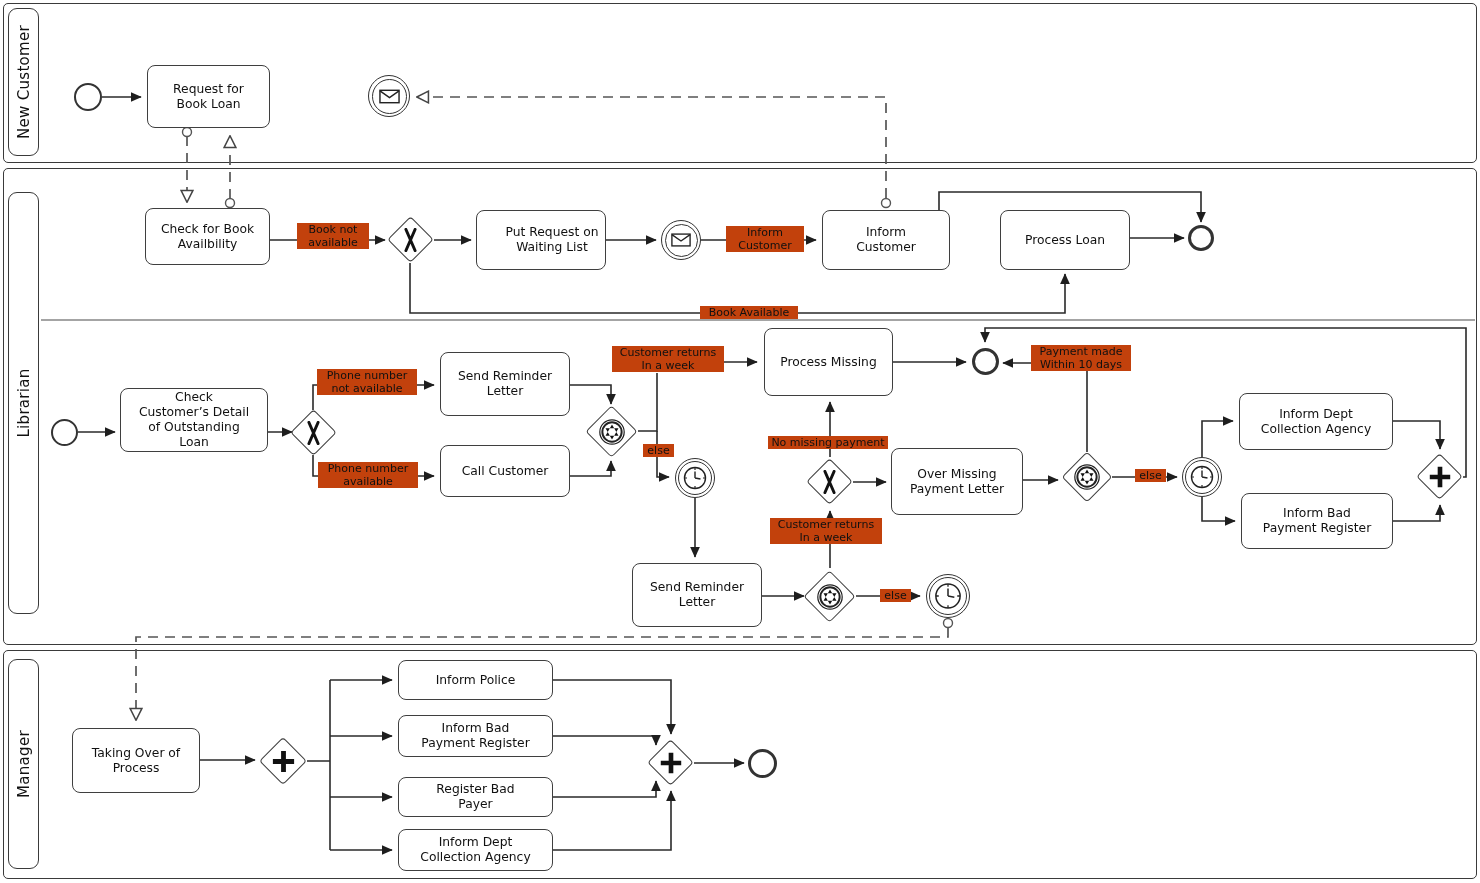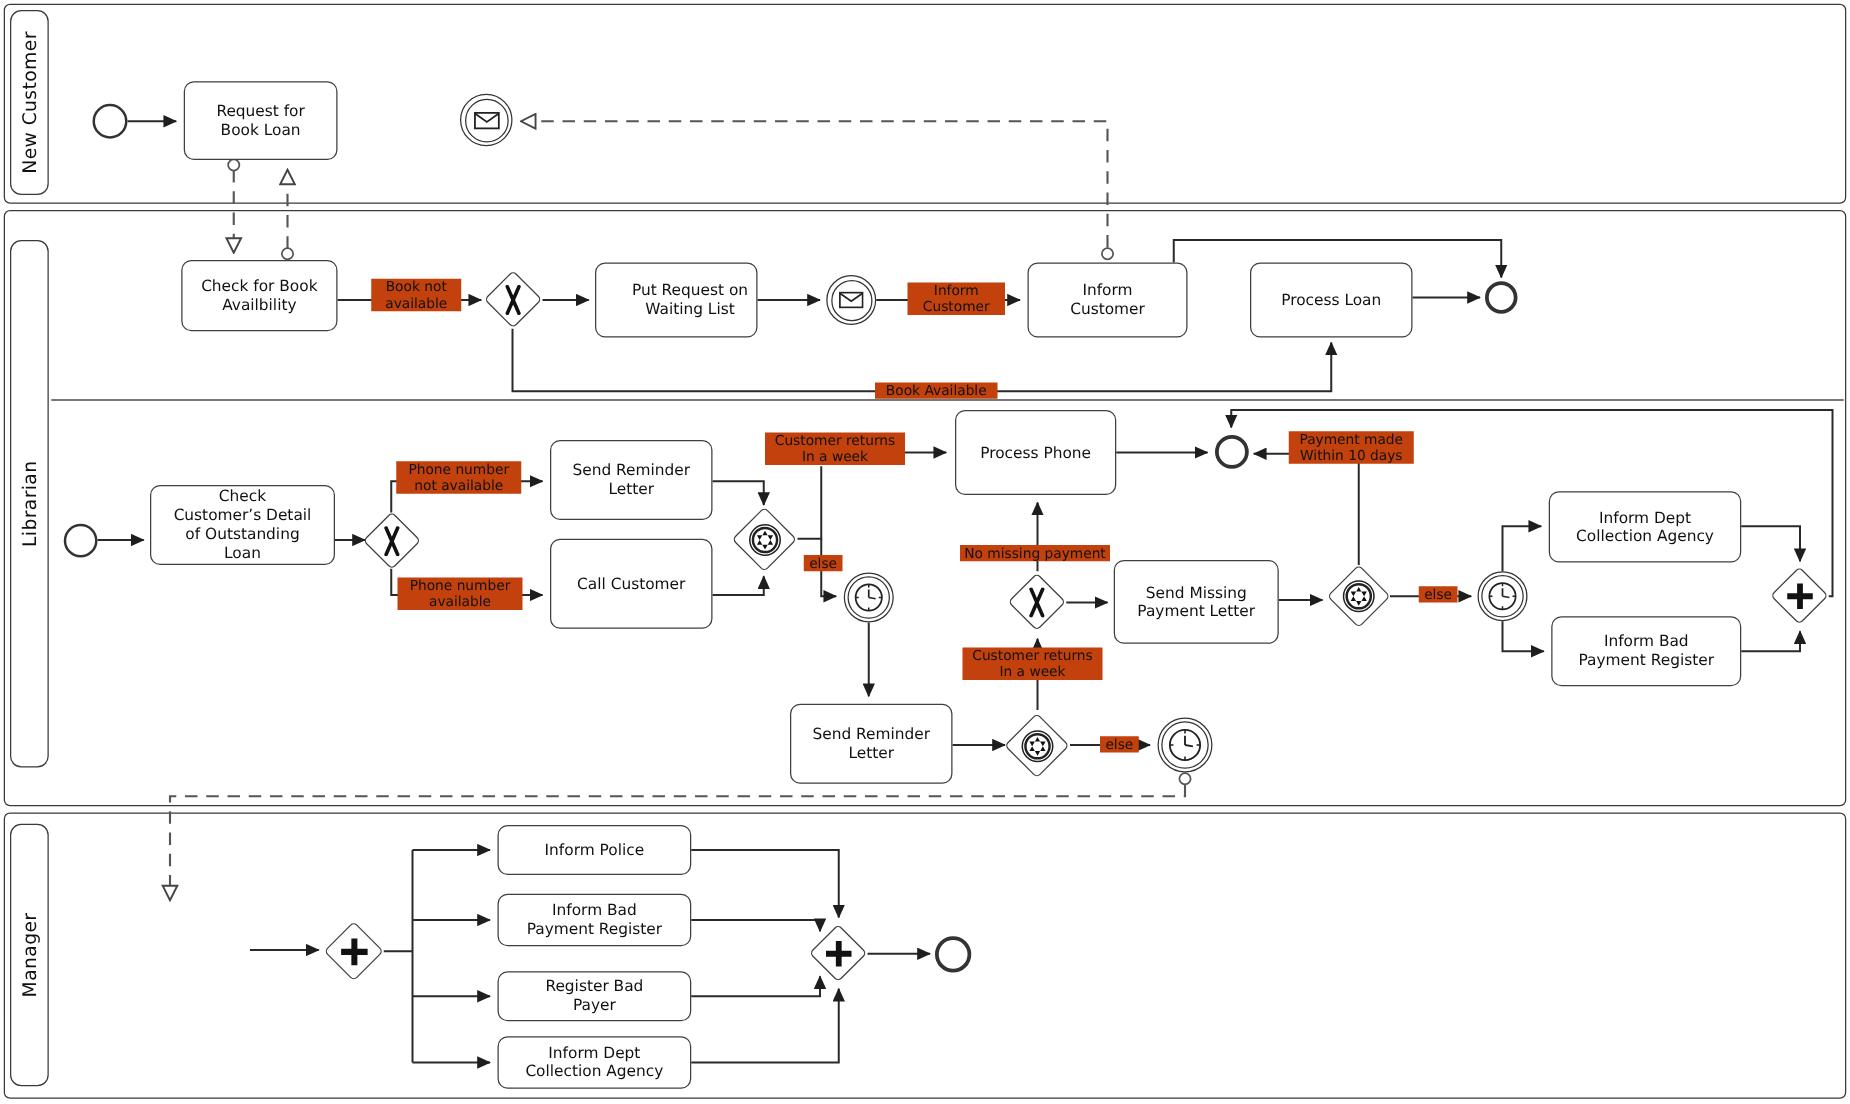--- a/index.html
+++ b/index.html
@@ -209,7 +209,7 @@
   </div>
 
   <div class="task" style="left:764px;top:328px;width:129px;height:68px;">
-    <span>Process Phone</span>
+    <span>Process Missing</span>
   </div>
 
   <div class="evt" style="left:972px;top:348px;width:27px;height:27px;border-width:3px;"></div>

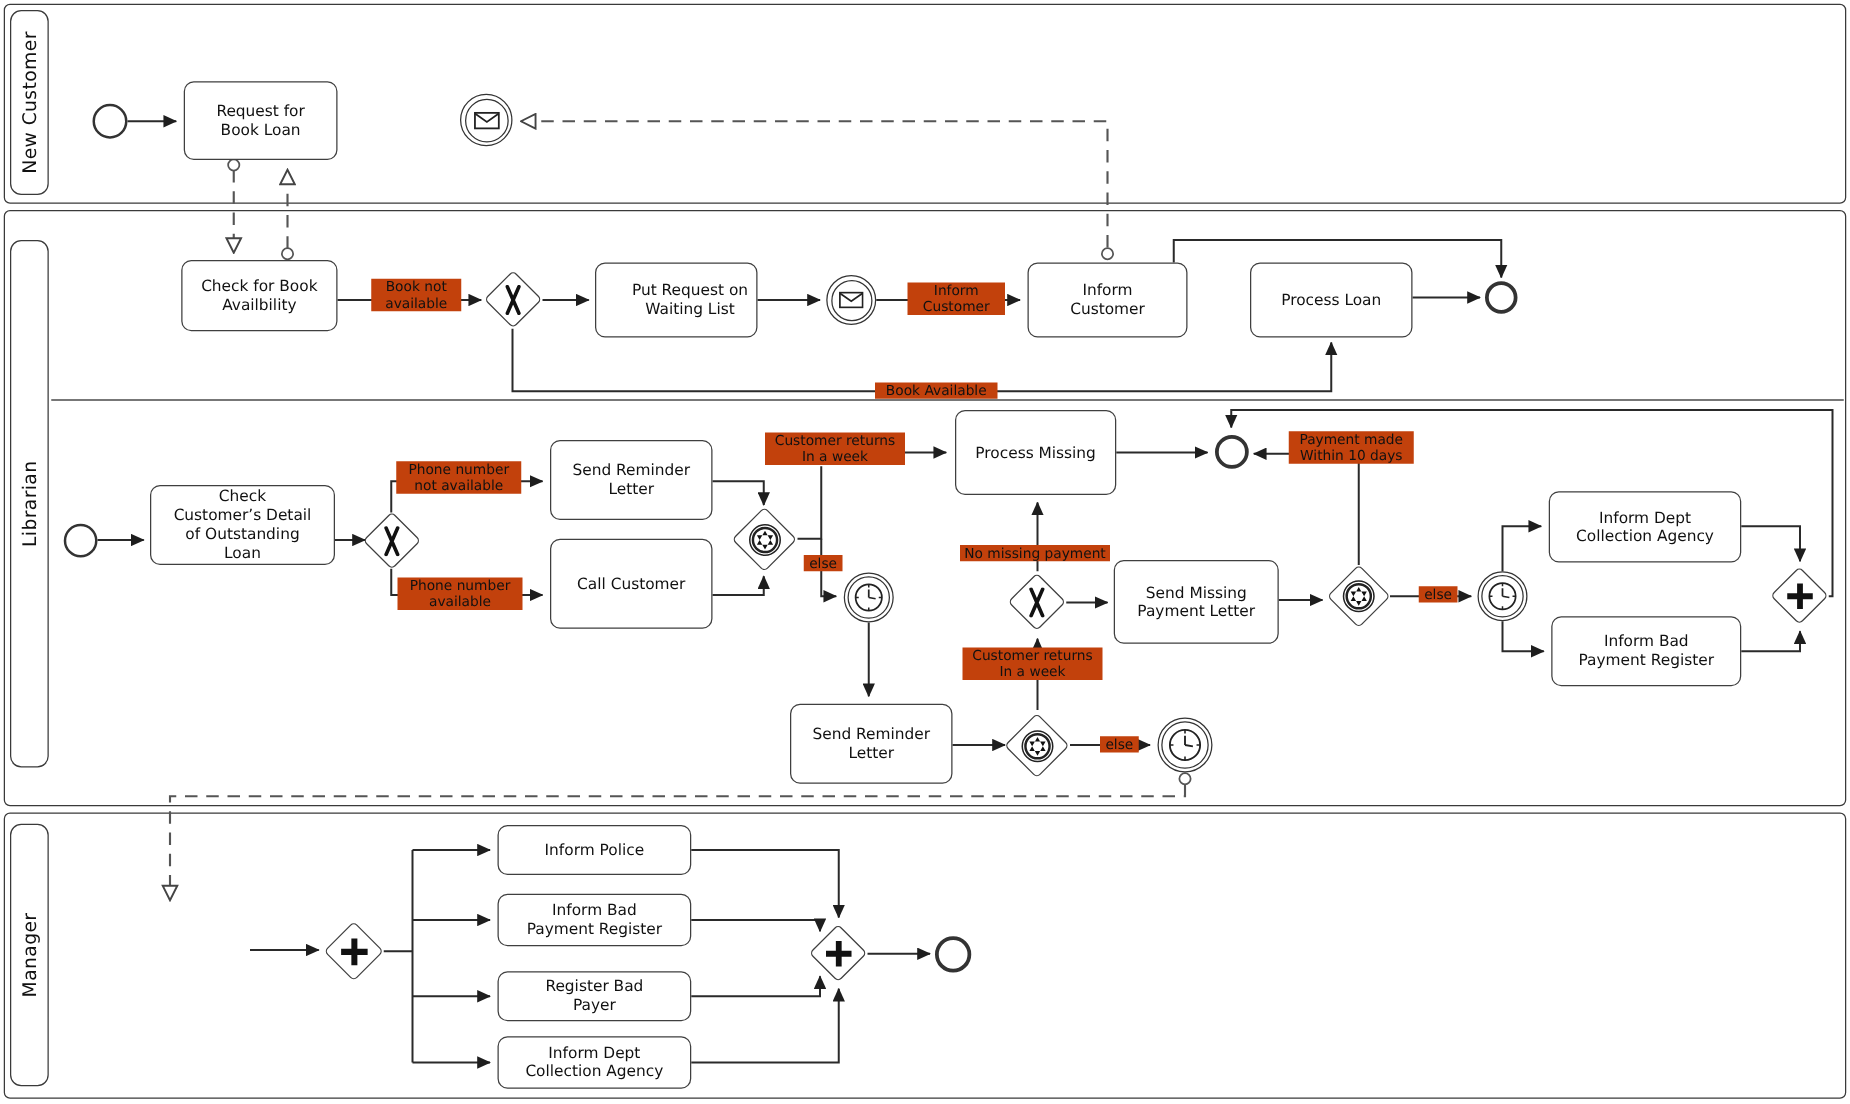--- a/index.html
+++ b/index.html
@@ -184,7 +184,7 @@
 Letter</span>
   </div>
 
-  <div class="task" style="left:440px;top:431px;width:130px;height:72px;">
+  <div class="task" style="left:440px;top:445px;width:130px;height:52px;">
     <span>Call Customer</span>
   </div>
 

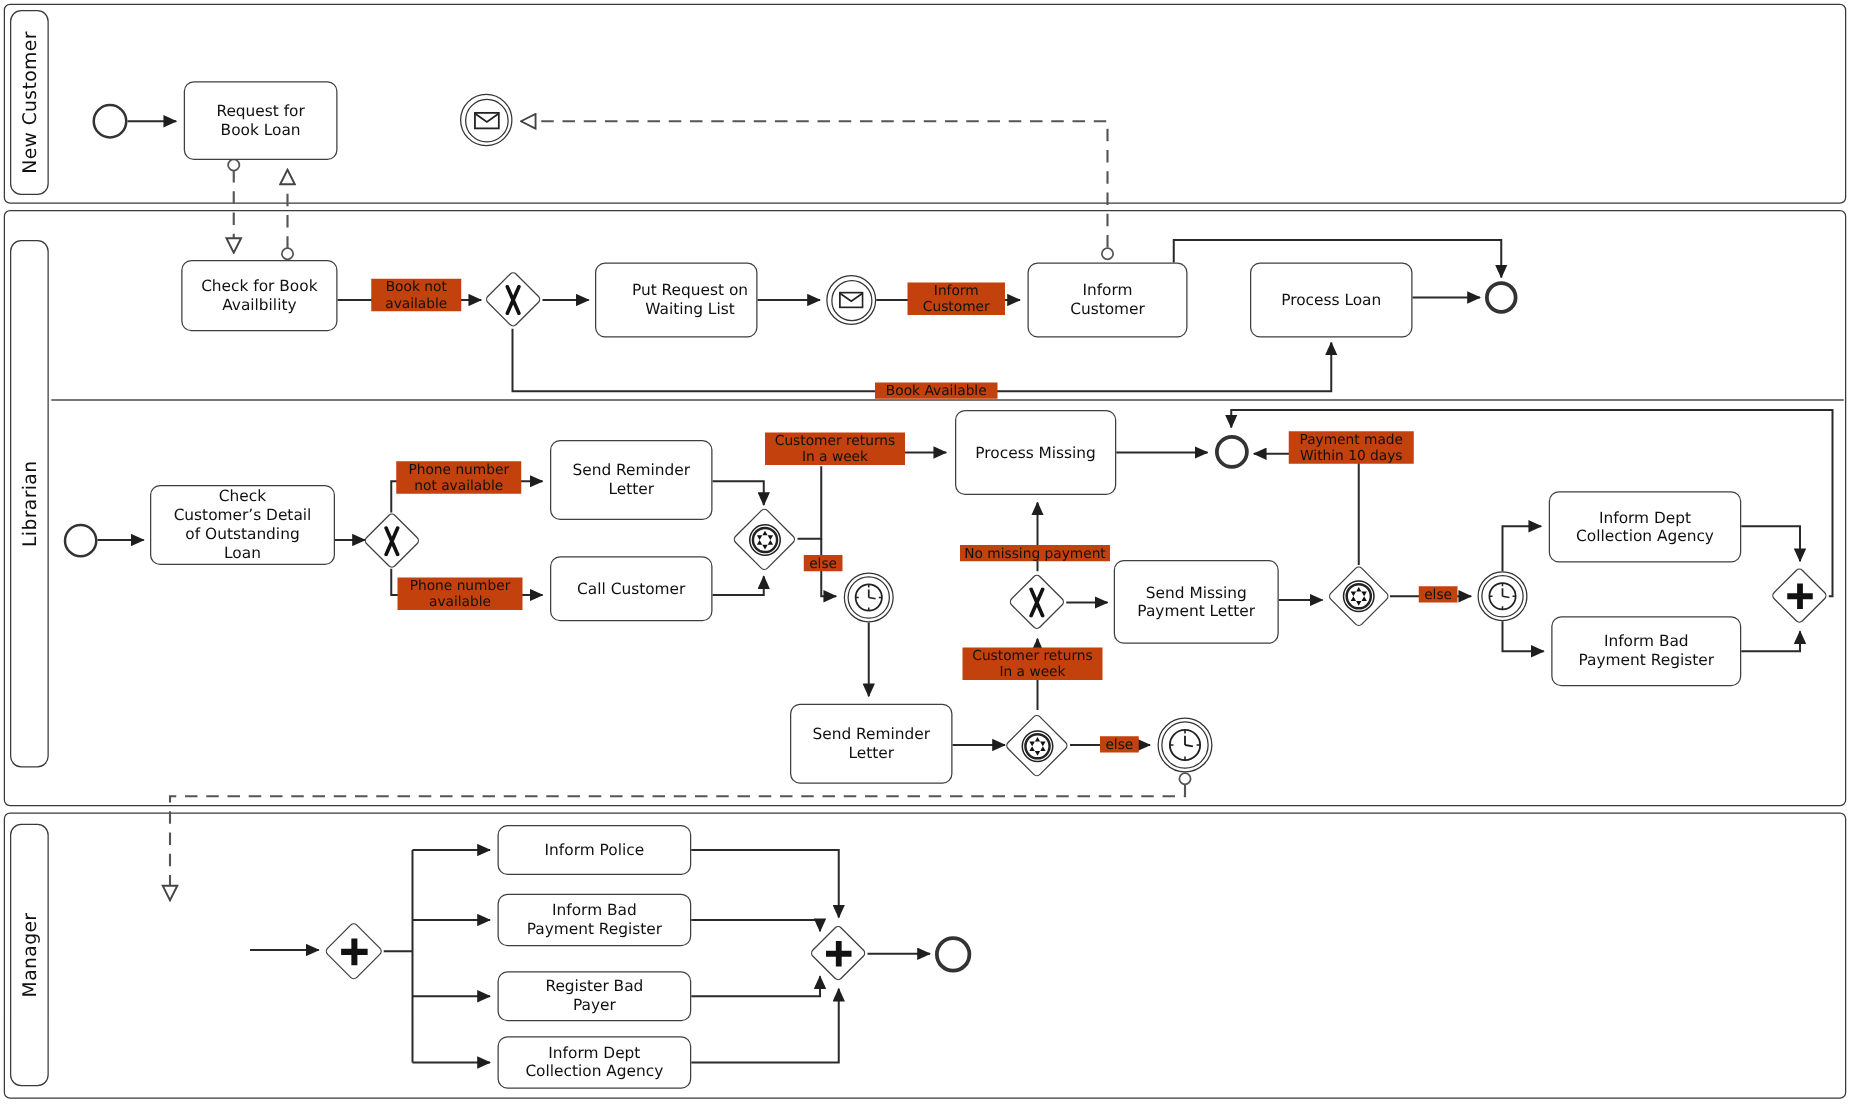--- a/index.html
+++ b/index.html
@@ -223,7 +223,7 @@
   </div>
 
   <div class="task" style="left:891px;top:448px;width:132px;height:67px;">
-    <span>Send Missing
+    <span>Over Missing
 Payment Letter</span>
   </div>
 

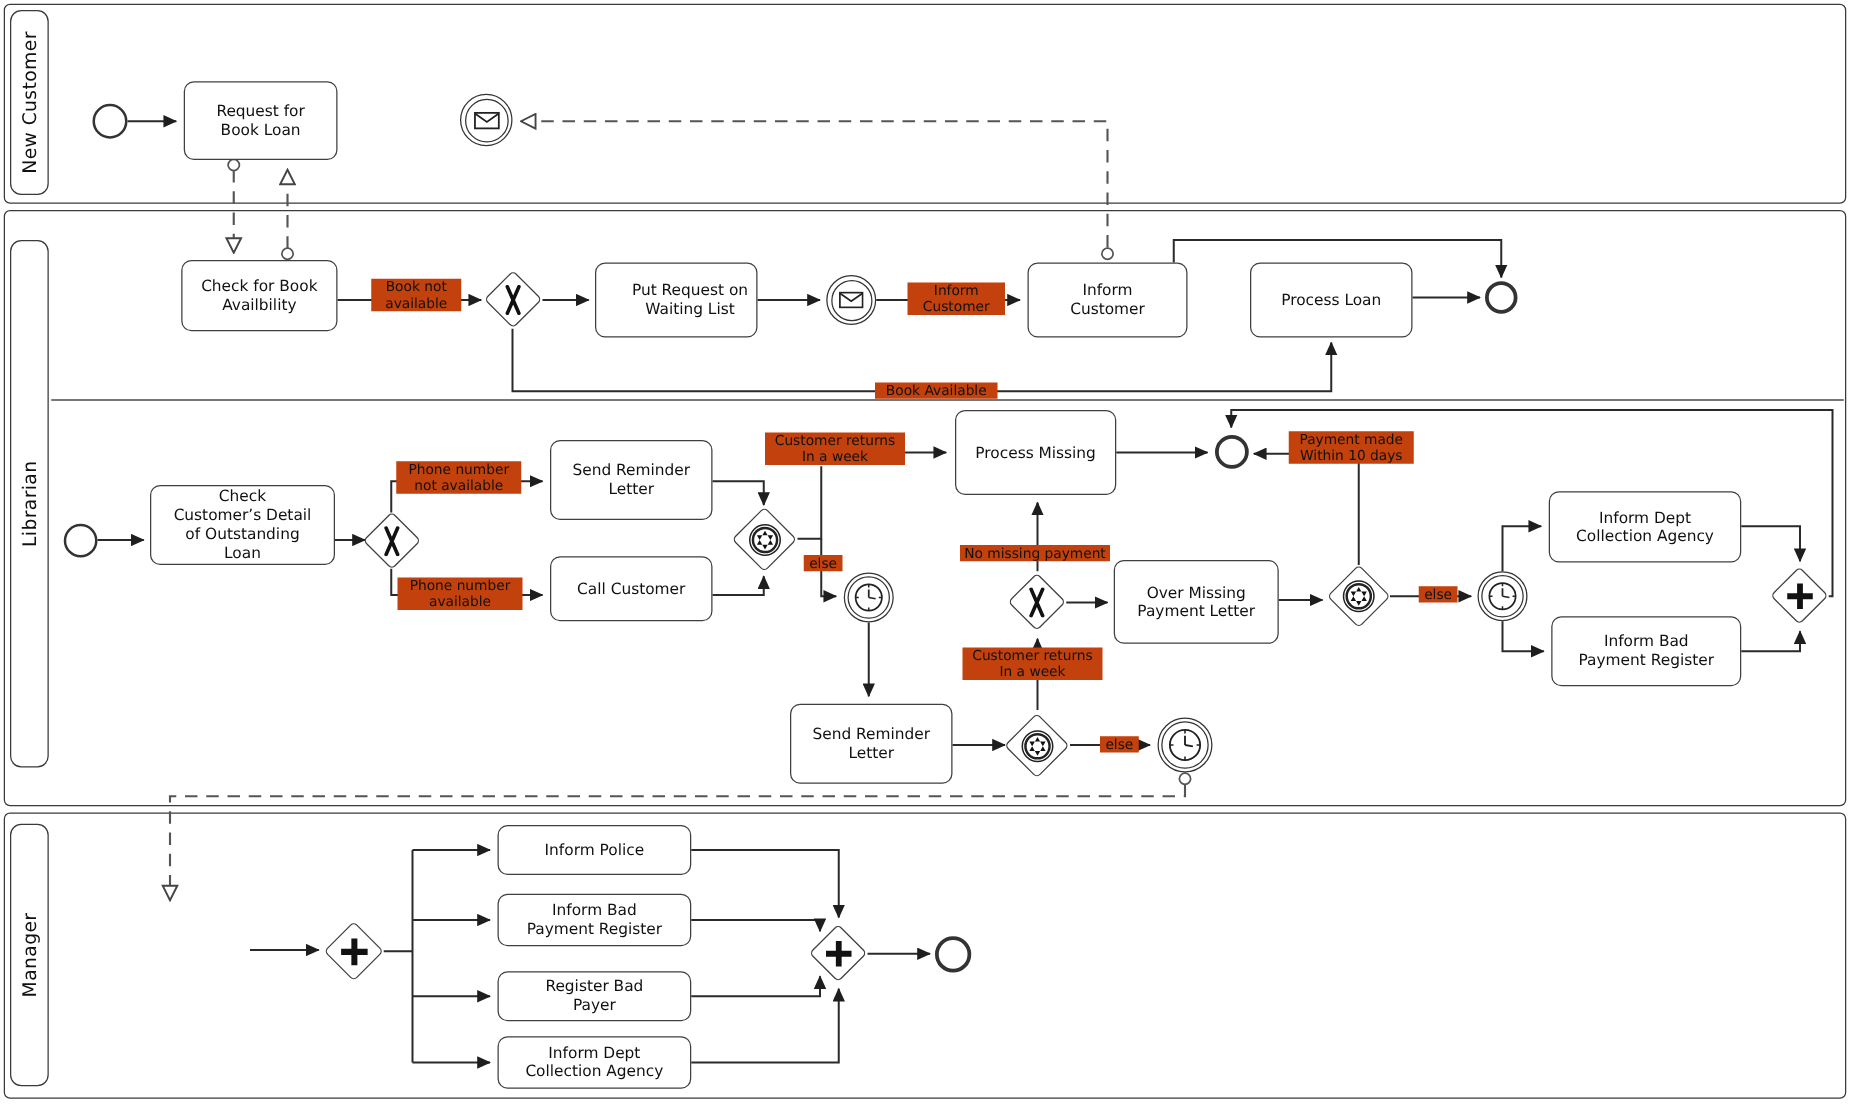--- a/index.html
+++ b/index.html
@@ -290,6 +290,10 @@
     </div>
   </div>
 
+  <div class="task" style="left:72px;top:728px;width:128px;height:65px;">
+    <span>Taking Over of
+Process</span>
+  </div>
 
   <div class="gw" style="left:266px;top:744px;width:34px;height:34px;">
     <div class="gw-icon">

